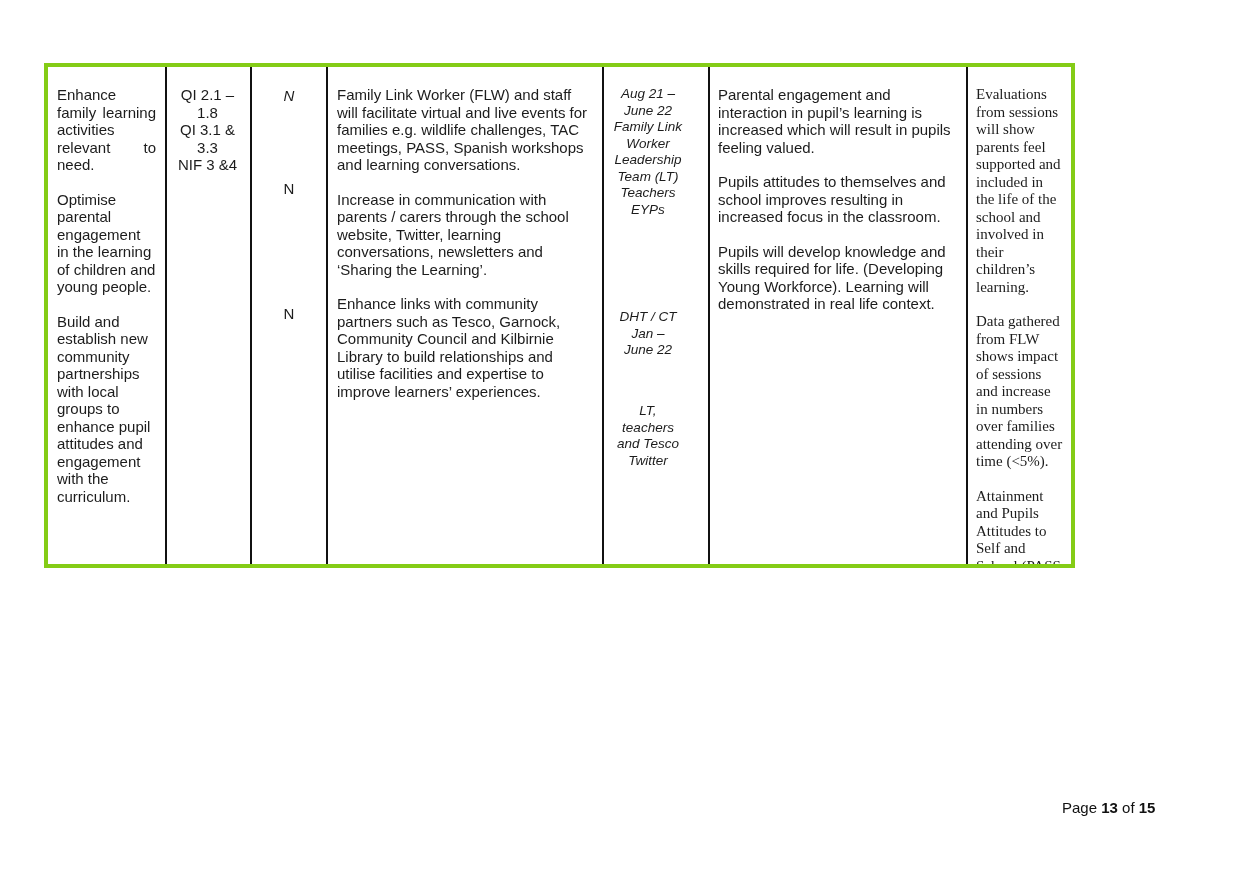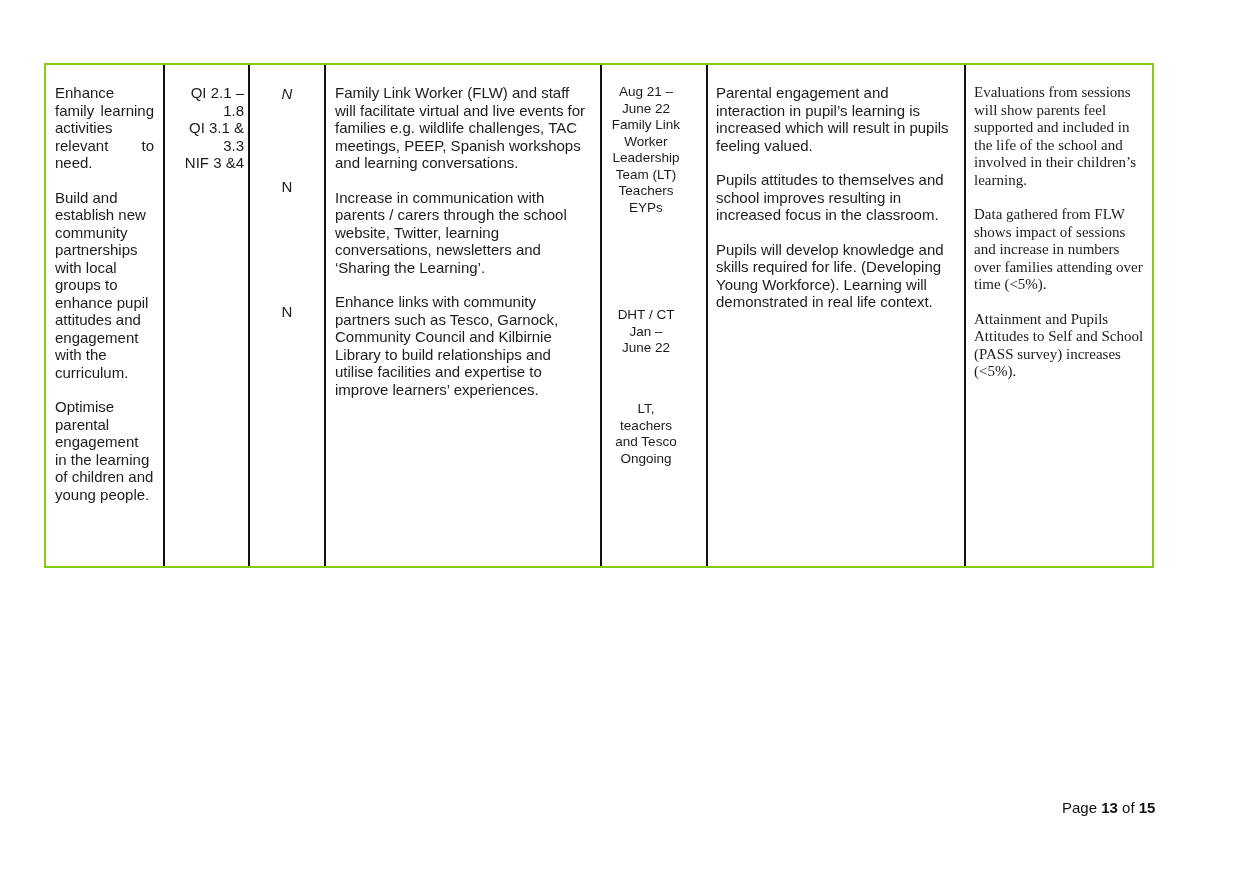--- a/index.html
+++ b/index.html
@@ -14,9 +14,9 @@
   .plan-table {
     position: absolute;
     left: 44px; top: 63px;
-    width: 1110px; height: 505px;
+    width: 1031px; height: 505px;
     box-sizing: border-box;
-    border: 2px solid #84cc16;
+    border: 4px solid #84cc16;
     display: grid;
     grid-template-columns: 117px 85px 76px 276px 90px 274px 1fr;
   }

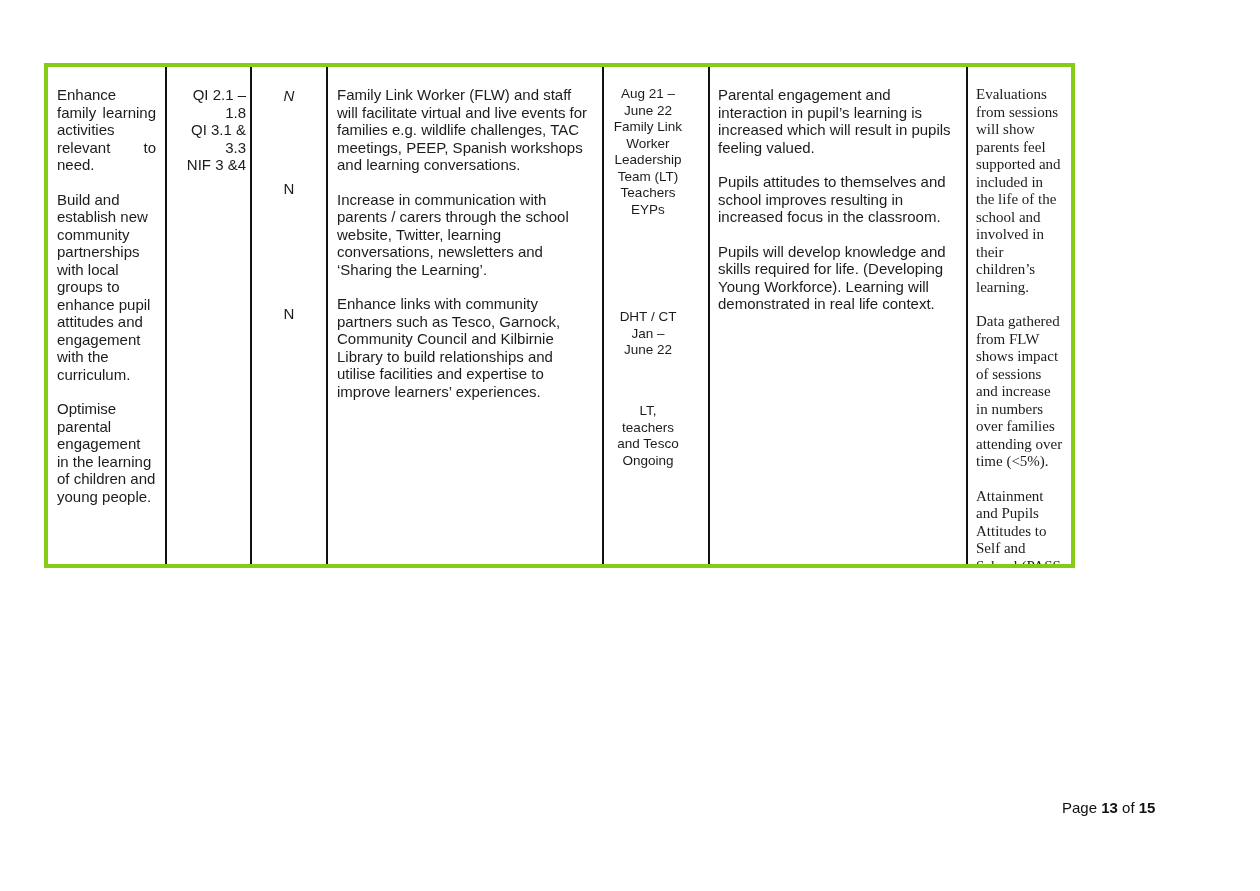--- a/index.html
+++ b/index.html
@@ -32,7 +32,7 @@
 
   .goal-cell     { padding: 19px 9px 0 9px; }
   .goal-cell .para:nth-child(1) { text-align: justify; }
-  .qi-cell       { padding: 19px 4px 0 2px; text-align: right; }
+  .qi-cell       { padding: 19px 4px 0 2px; text-align: center; }
   .actions-cell  { padding: 19px 8px 0 9px; }
   .outcomes-cell { padding: 19px 12px 0 8px; margin-left: 16px; }
   .evidence-cell { padding: 19px 8px 0 8px; font-family: Liberation Serif, serif; }

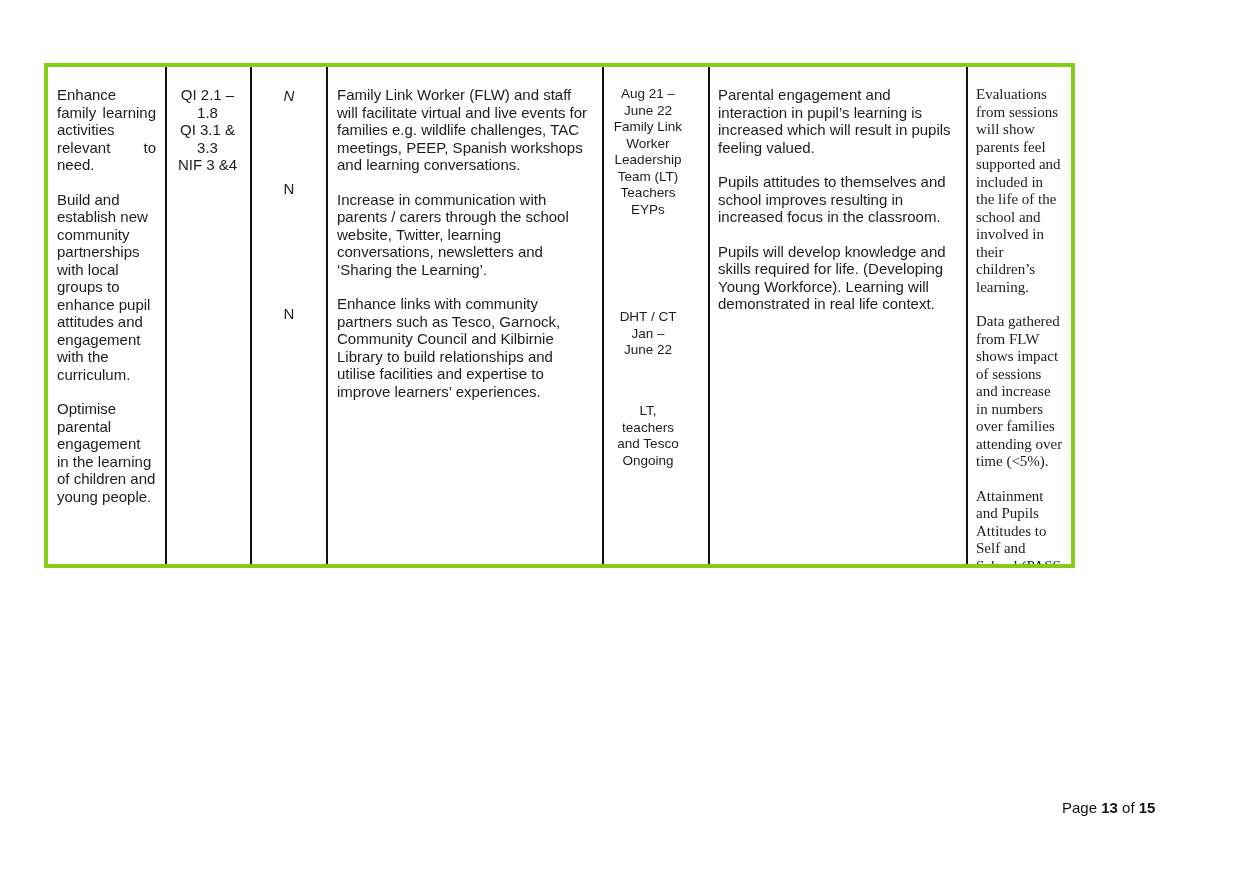--- a/index.html
+++ b/index.html
@@ -89,7 +89,7 @@
   </div>
 
   <div class="cell actions-cell">
-      <div class="para">Family Link Worker (FLW) and staff will facilitate virtual and live events for families e.g. wildlife challenges, TAC meetings, PEEP, Spanish workshops and learning conversations.</div>
+      <div class="para">Family Link Worker (FLW) and staff will facilitate virtual and live events for families e.g. wildlife challenges, TAC meetings, PASS, Spanish workshops and learning conversations.</div>
       <div class="para">Increase in communication with parents / carers through the school website, Twitter, learning conversations, newsletters and ‘Sharing the Learning’.</div>
       <div class="para">Enhance links with community partners such as Tesco, Garnock, Community Council and Kilbirnie Library to build relationships and utilise facilities and expertise to improve learners’ experiences.</div>
     </div>

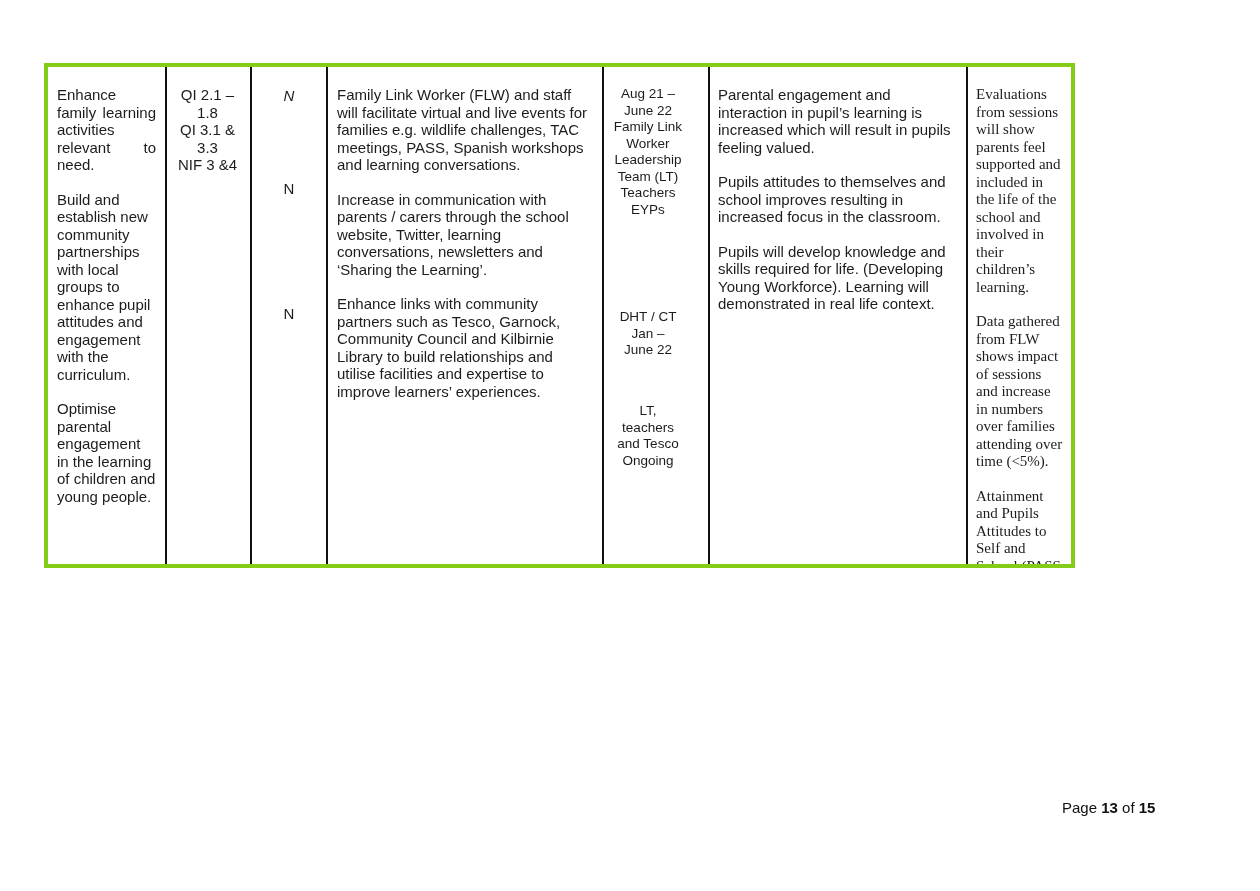--- a/index.html
+++ b/index.html
@@ -48,7 +48,7 @@
   .n-mark.n2 { top: 113px; }
   .n-mark.n3 { top: 238px; }
 
-  .timeline-cell { font-size: 13.5px; line-height: 16.5px; text-align: center; }
+  .timeline-cell { font-size: 13.5px; line-height: 16.5px; text-align: center; font-style: italic; }
   .tl-block { position: absolute; left: 2px; right: 2px; }
   .tl-block.tl1 { top: 19px; }
   .tl-block.tl2 { top: 242px; }

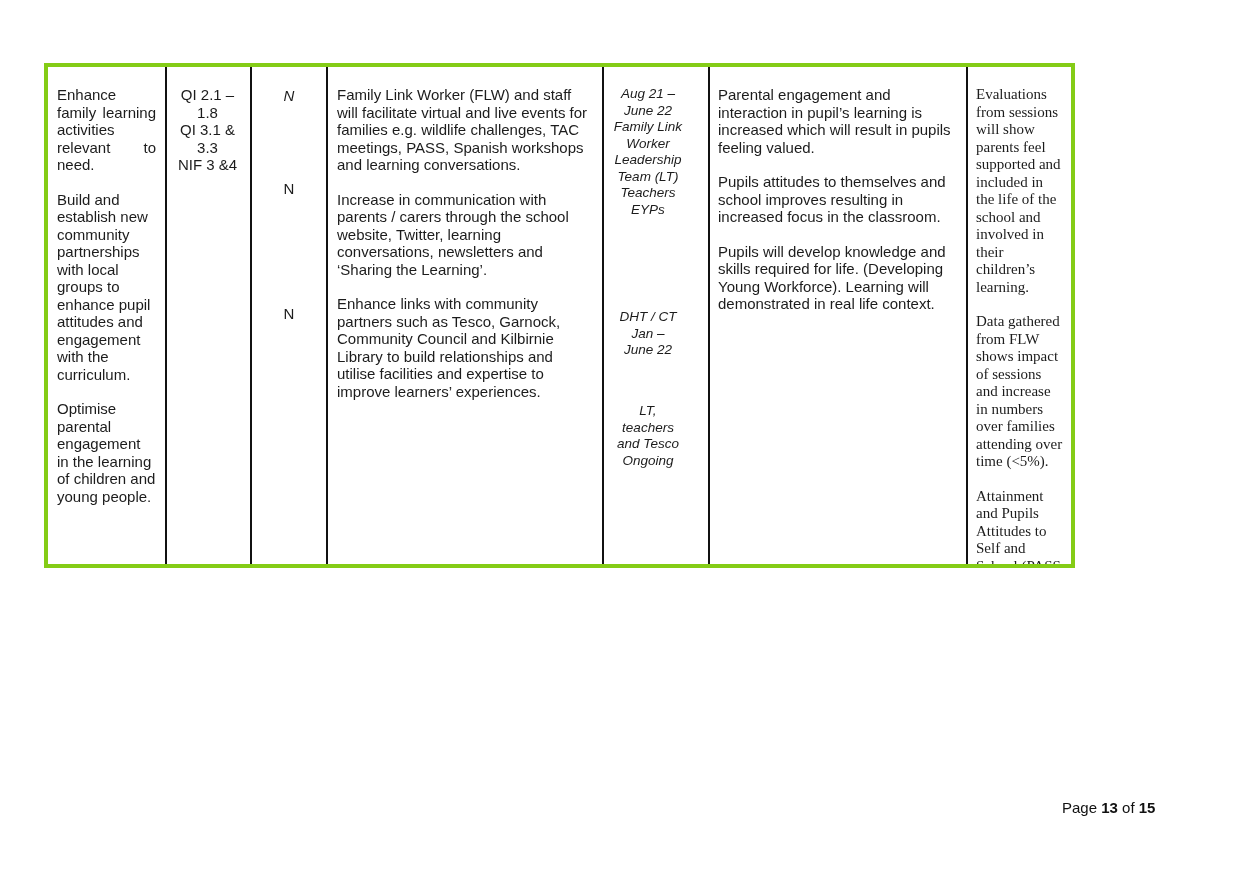--- a/index.html
+++ b/index.html
@@ -70,8 +70,8 @@
 
   <div class="cell goal-cell">
       <div class="para">Enhance family learning activities relevant to need.</div>
+      <div class="para">Optimise parental engagement in the learning of children and young people.</div>
       <div class="para">Build and establish new community partnerships with local groups to enhance pupil attitudes and engagement with the curriculum.</div>
-      <div class="para">Optimise parental engagement in the learning of children and young people.</div>
     </div>
 
   <div class="cell qi-cell">

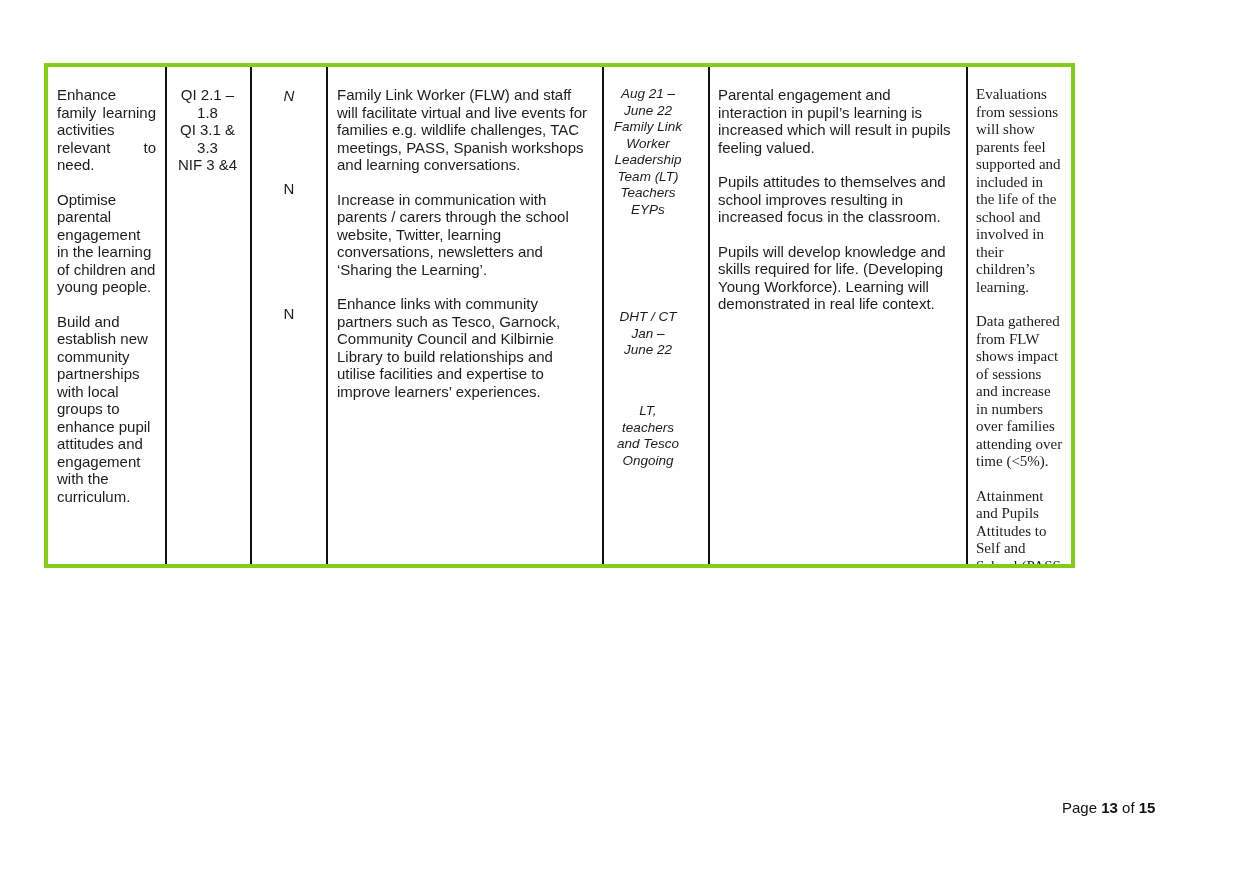--- a/index.html
+++ b/index.html
@@ -114,7 +114,7 @@
         <div class="line">LT,</div>
         <div class="line">teachers</div>
         <div class="line">and Tesco</div>
-        <div class="line">Ongoing</div>
+        <div class="line">Twitter</div>
       </div>
   </div>
 

